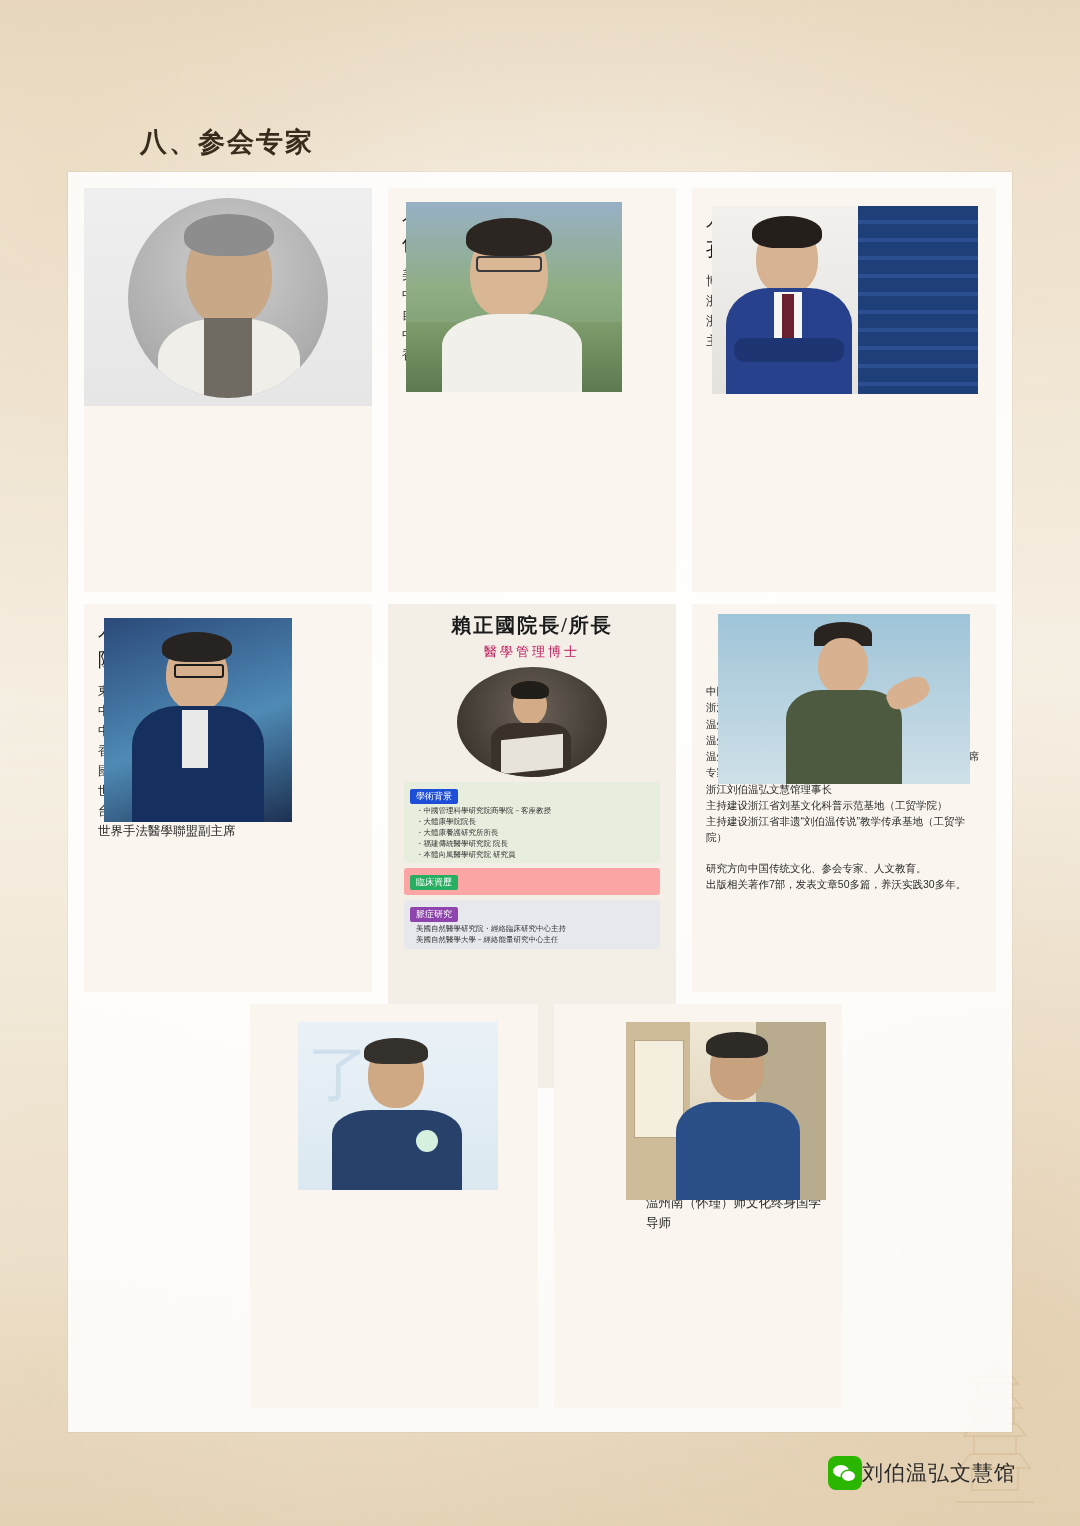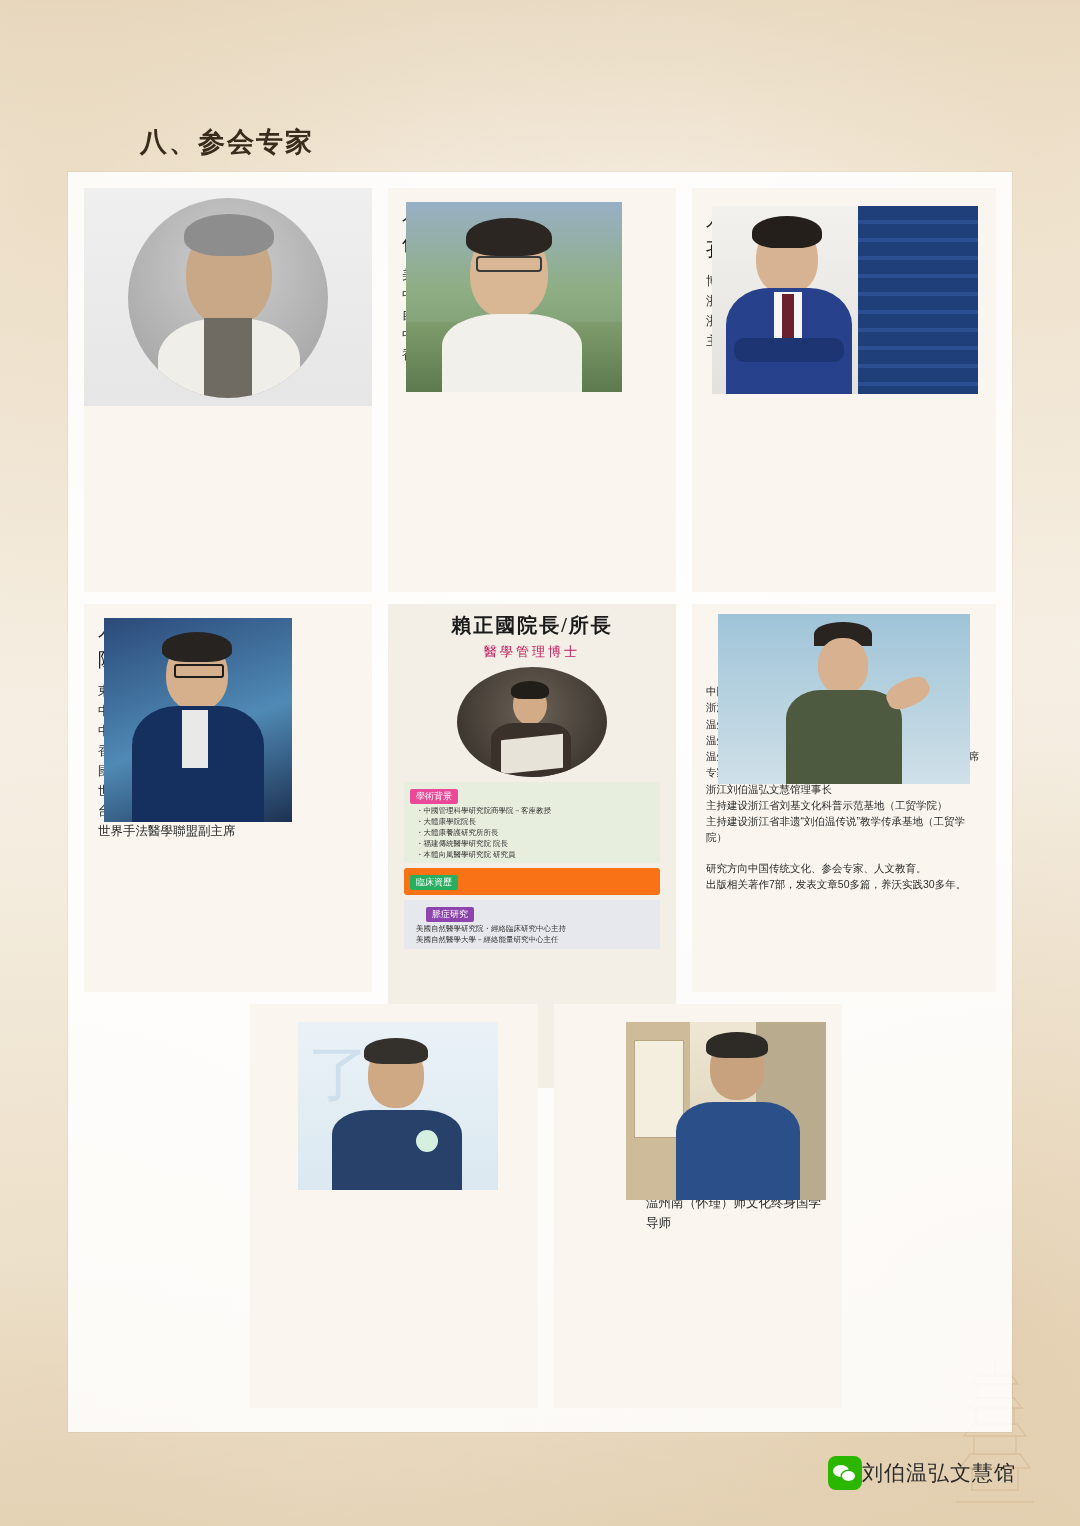--- a/index.html
+++ b/index.html
@@ -330,7 +330,7 @@
         </div>
 
         <div class="bar" style="background:#e8eedd;">
-          <span class="tag" style="background:#ec4899;">學術背景</span>
+          <span class="tag" style="background:#1d4ed8;">學術背景</span>
           <div class="txt">
             <div>・中國管理科學研究院商學院－客座教授</div>
             <div>・大體康學院院長</div>

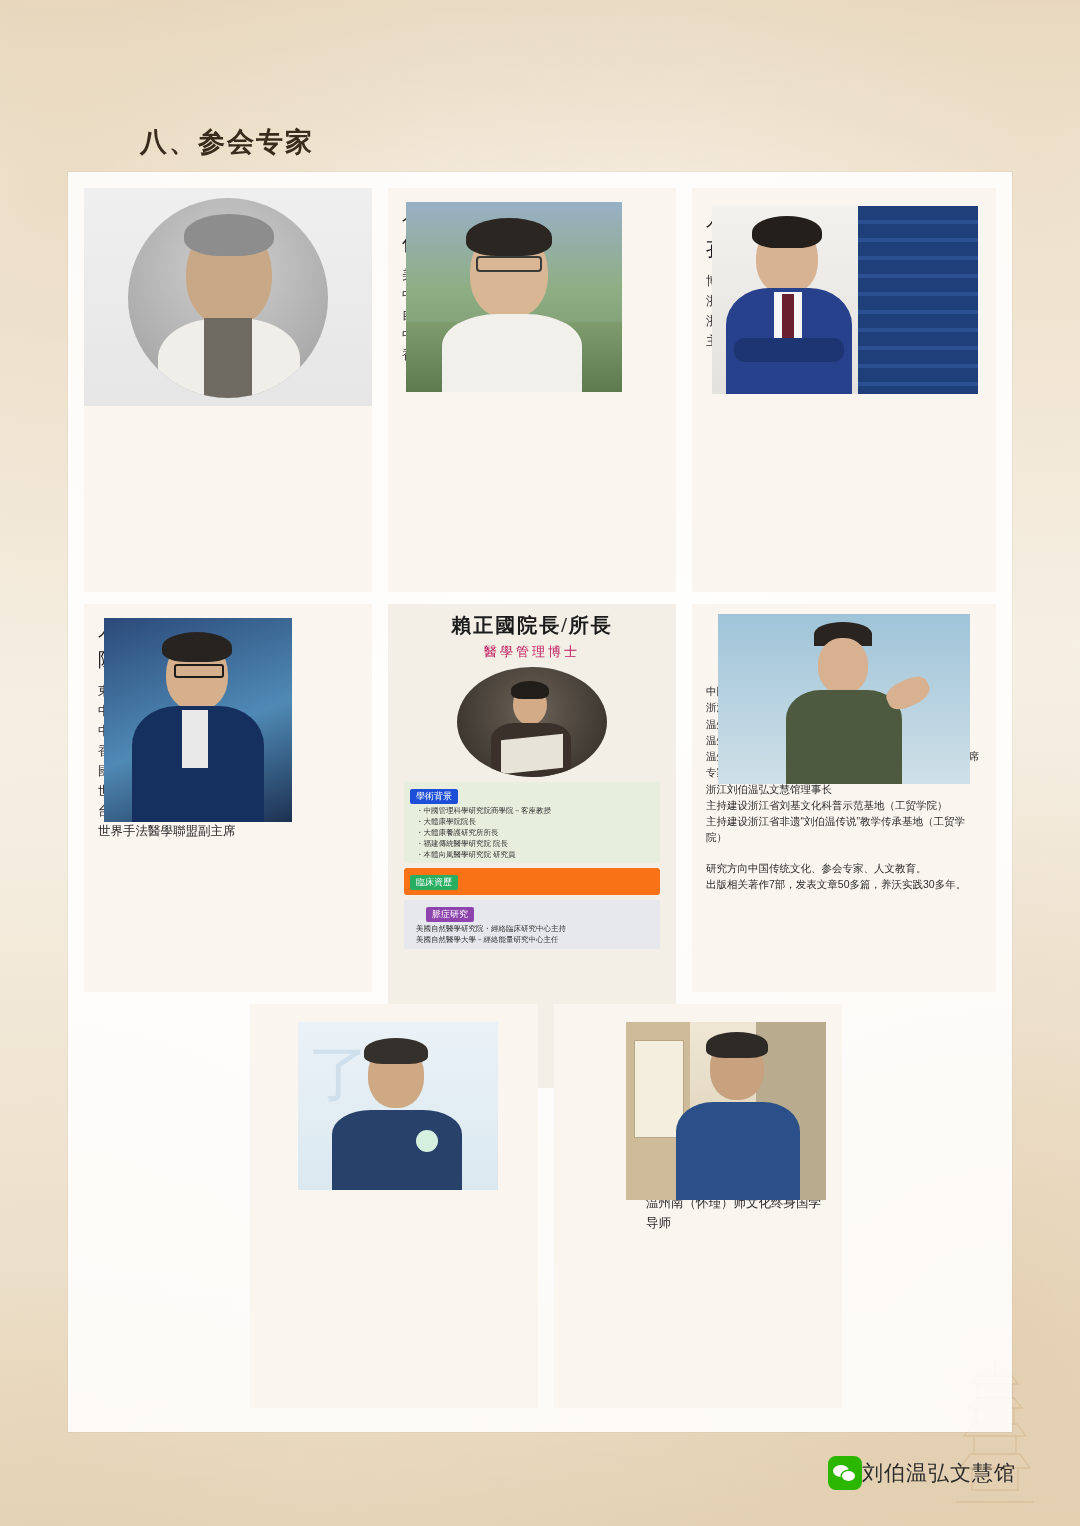--- a/index.html
+++ b/index.html
@@ -340,7 +340,7 @@
           </div>
         </div>
 
-        <div class="bar" style="background:#f97316;">
+        <div class="bar" style="background:#fca5a5;">
           <span class="tag" style="background:#27ae60;">臨床資歷</span>
         </div>
 

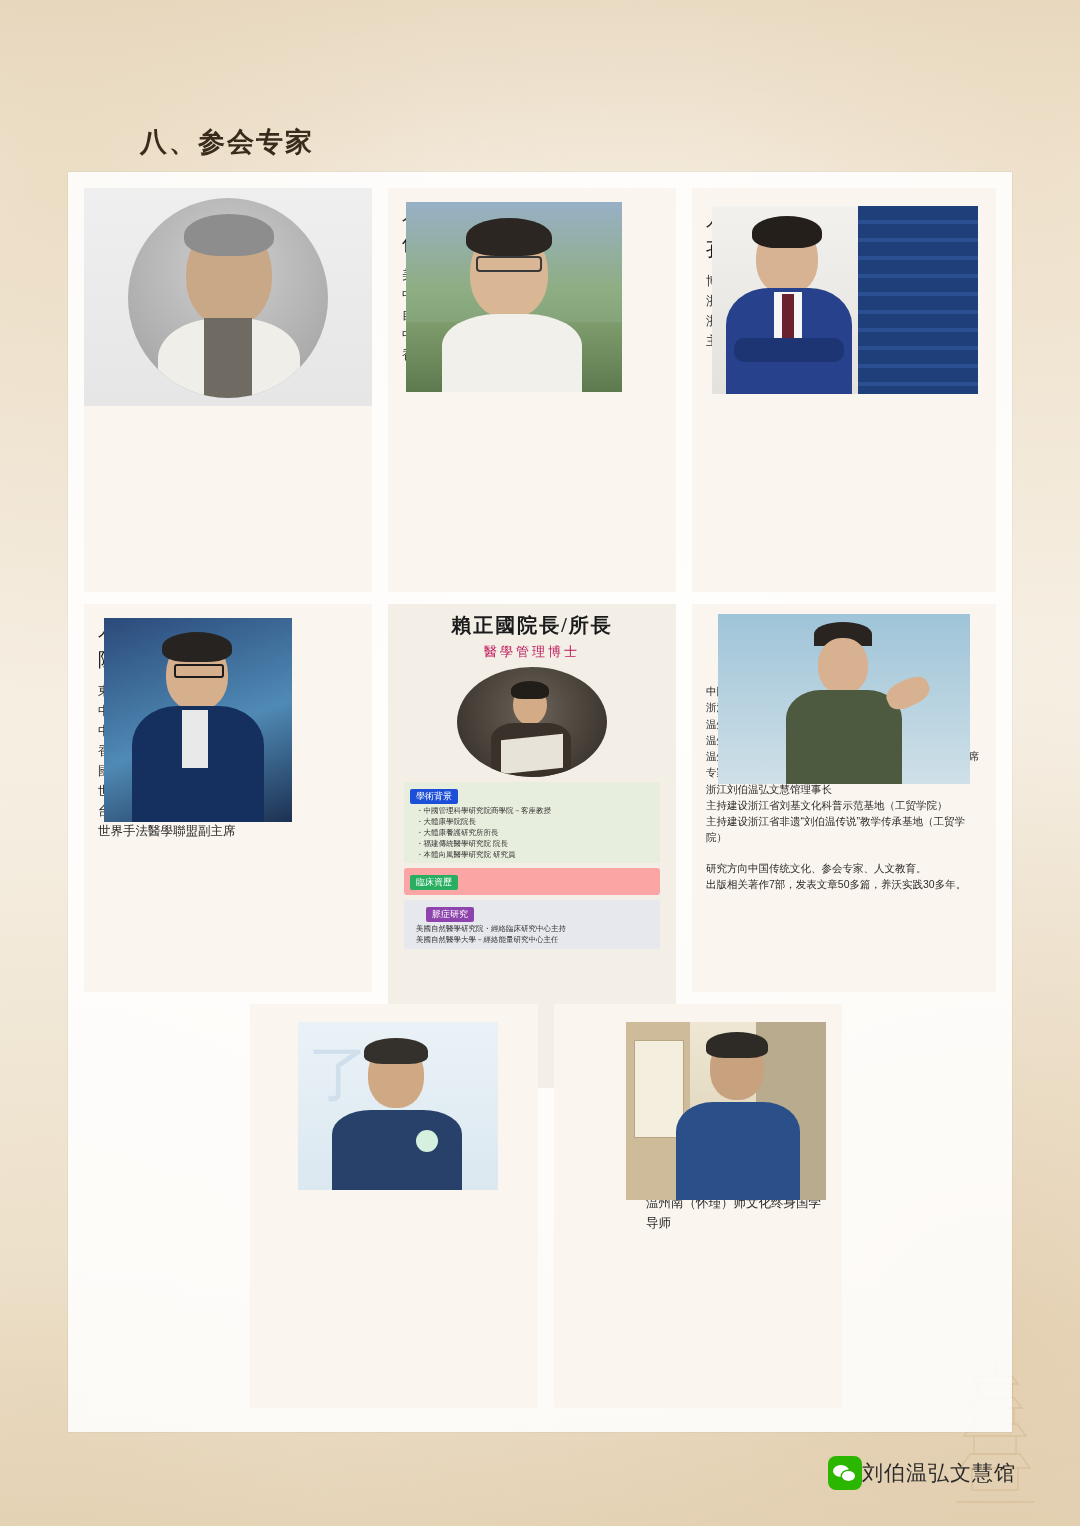--- a/index.html
+++ b/index.html
@@ -345,7 +345,7 @@
         </div>
 
         <div class="bar" style="background:#e6e8ee;">
-          <span class="tag" style="background:#8e44ad;margin-left:16px;">脈症研究</span>
+          <span class="tag" style="background:#8e44ad;">脈症研究</span>
           <div class="txt">
             <div>美國自然醫學研究院・經絡臨床研究中心主持</div>
             <div>美國自然醫學大學－經絡能量研究中心主任</div>

